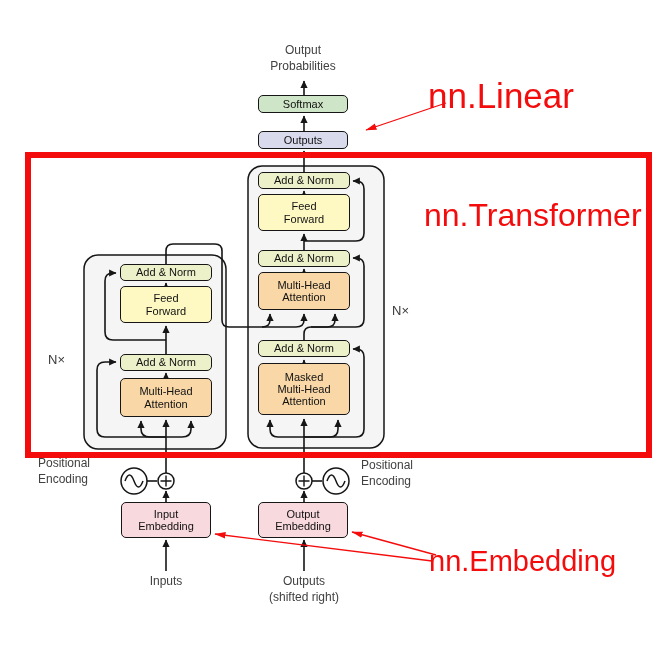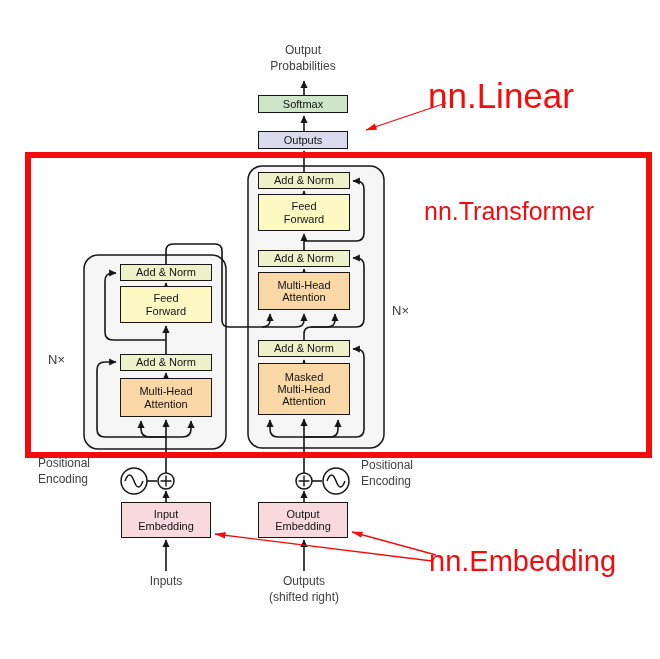--- a/index.html
+++ b/index.html
@@ -7,7 +7,7 @@
        font-family:"Liberation Sans","DejaVu Sans",sans-serif;}
   .stage{position:absolute;left:0;top:0;width:660px;height:659px;}
   svg.layer{position:absolute;left:0;top:0;pointer-events:none;}
-  .box{position:absolute;box-sizing:border-box;border:1.4px solid #161616;border-radius:0;
+  .box{position:absolute;box-sizing:border-box;border:1.4px solid #161616;border-radius:5px;
        display:flex;align-items:center;justify-content:center;text-align:center;
        white-space:pre-line;font-size:11px;line-height:1.12;color:#111;z-index:2;}
   .lbl{position:absolute;color:#414141;font-size:12px;line-height:1.3;white-space:pre-line;z-index:2;}

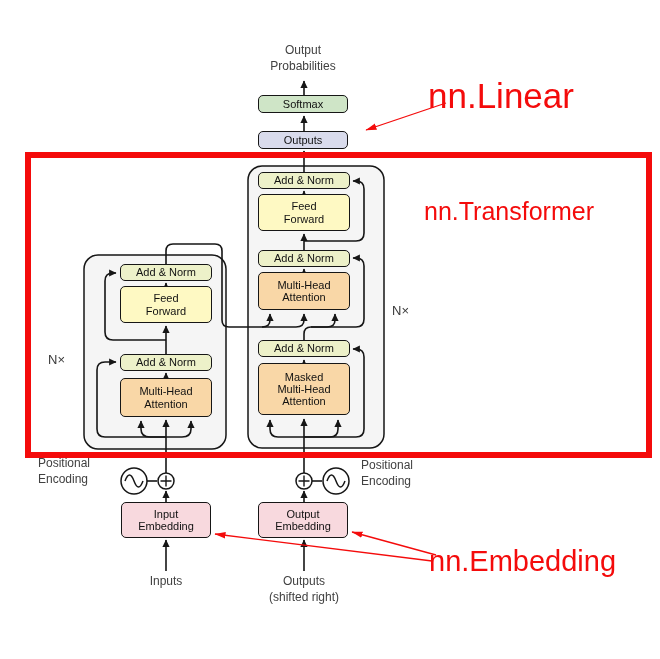--- a/index.html
+++ b/index.html
@@ -155,7 +155,7 @@
   </svg>
 
   <div class="red-lbl" style="left:428px;top:76px;font-size:35px;">nn.Linear</div>
-  <div class="red-lbl" style="left:424px;top:197px;font-size:25px;">nn.Transformer</div>
+  <div class="red-lbl" style="left:424px;top:197px;font-size:32px;">nn.Transformer</div>
   <div class="red-lbl" style="left:429px;top:545px;font-size:29px;text-align:center;">nn.Embedding</div>
 
 </div>

